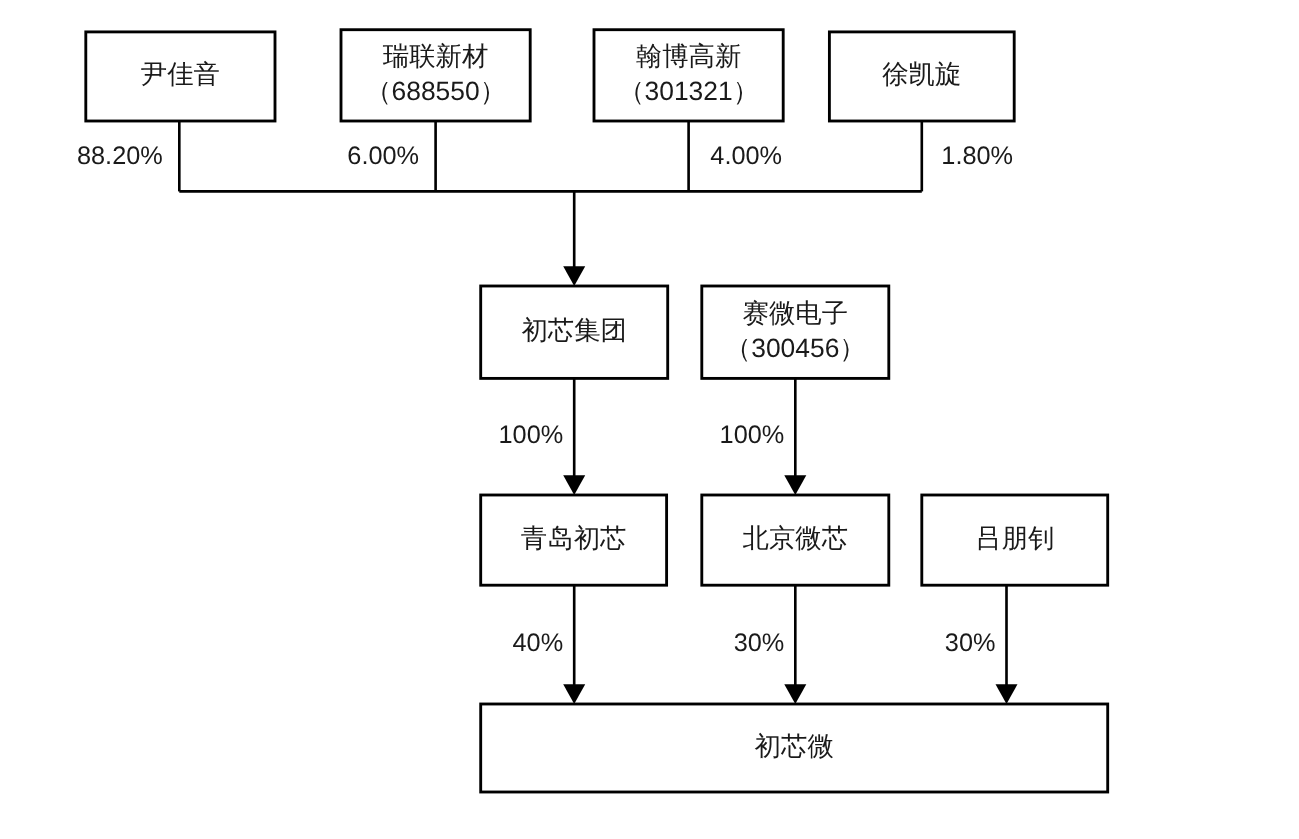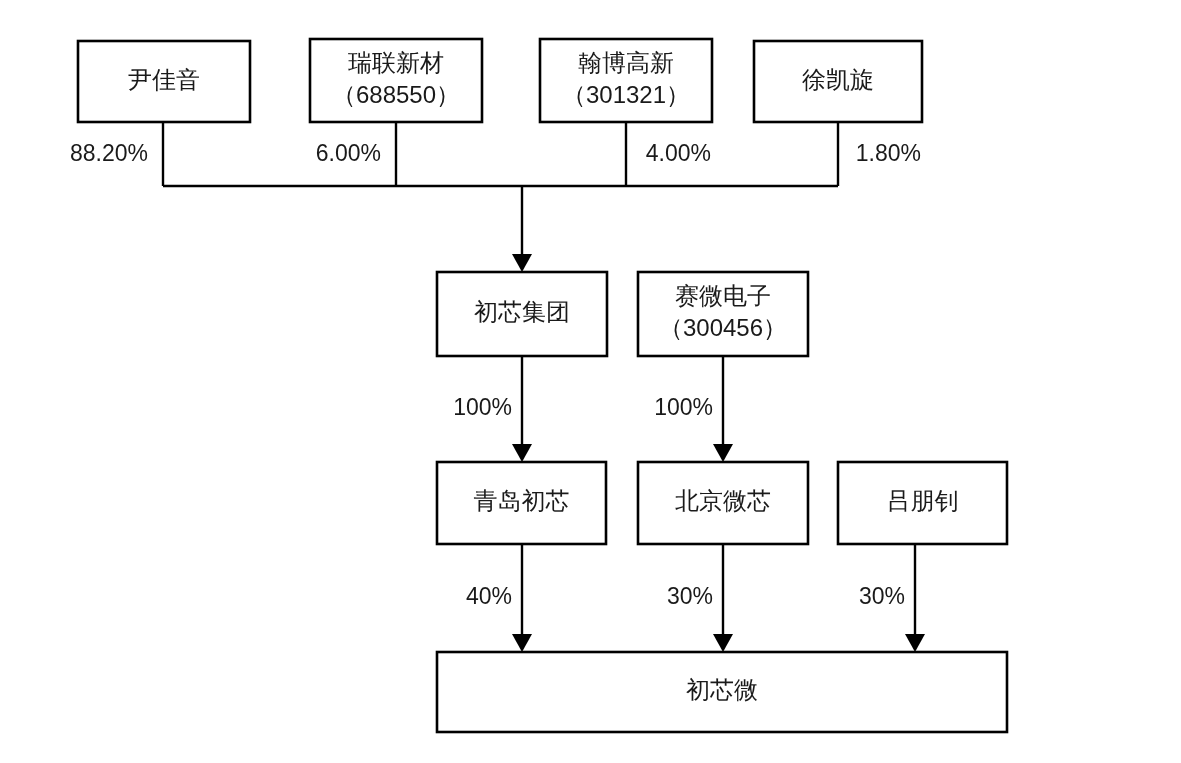--- a/index.html
+++ b/index.html
@@ -19,7 +19,6 @@
     width: 1181px;
     height: 545px;
     background: #ffffff;
-    margin-top: 12px;
   }
   svg#org-chart {
     display: block;

